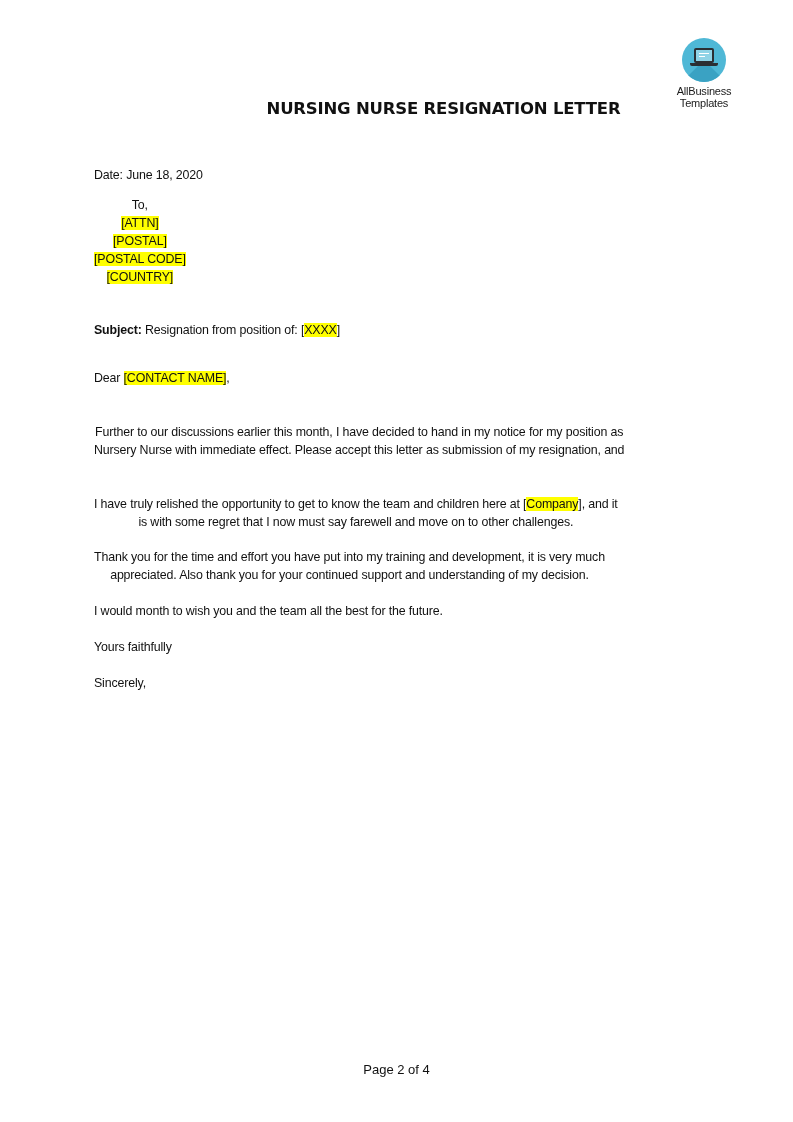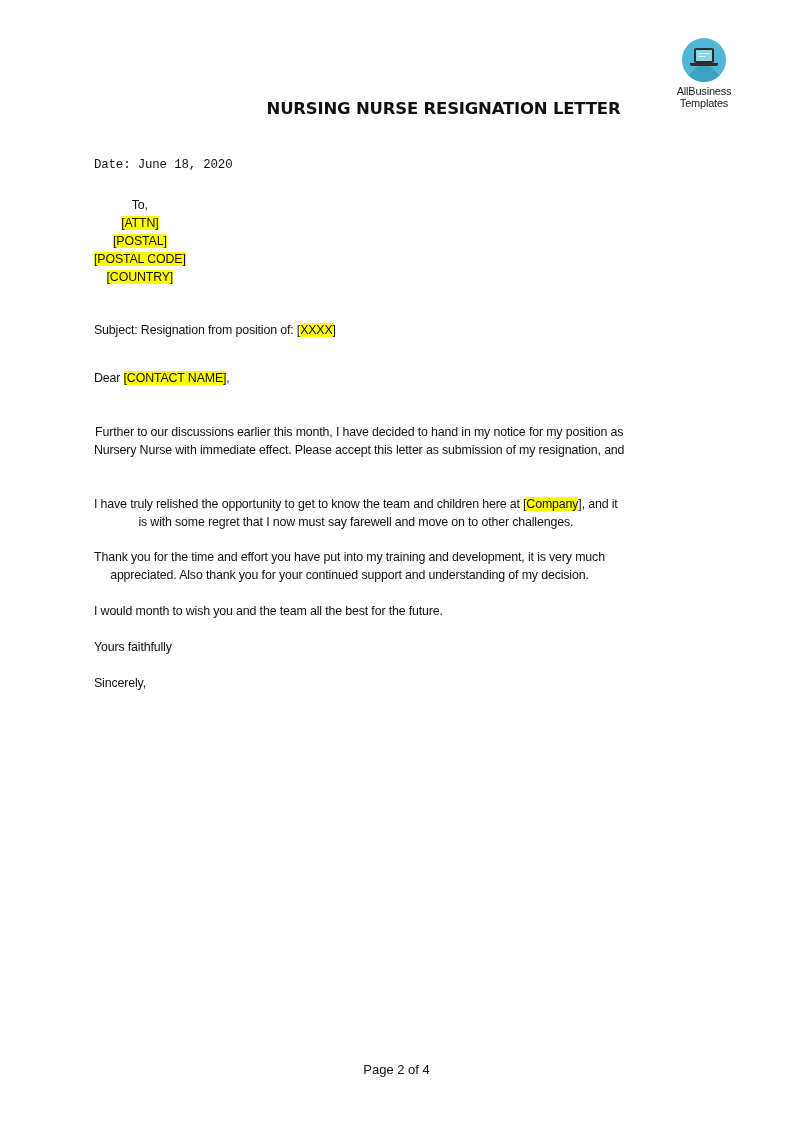--- a/index.html
+++ b/index.html
@@ -46,7 +46,7 @@
 
   <div class="title">NURSING NURSE RESIGNATION LETTER</div>
 
-  <div class="body-text" style="top:156px;font-family:Liberation Mono, monospace;">Date: June 18, 2020</div>
+  <div class="body-text" style="top:166px;">Date: June 18, 2020</div>
 
   <div class="body-text" style="top:196px;">
     <span class="line">To,</span>

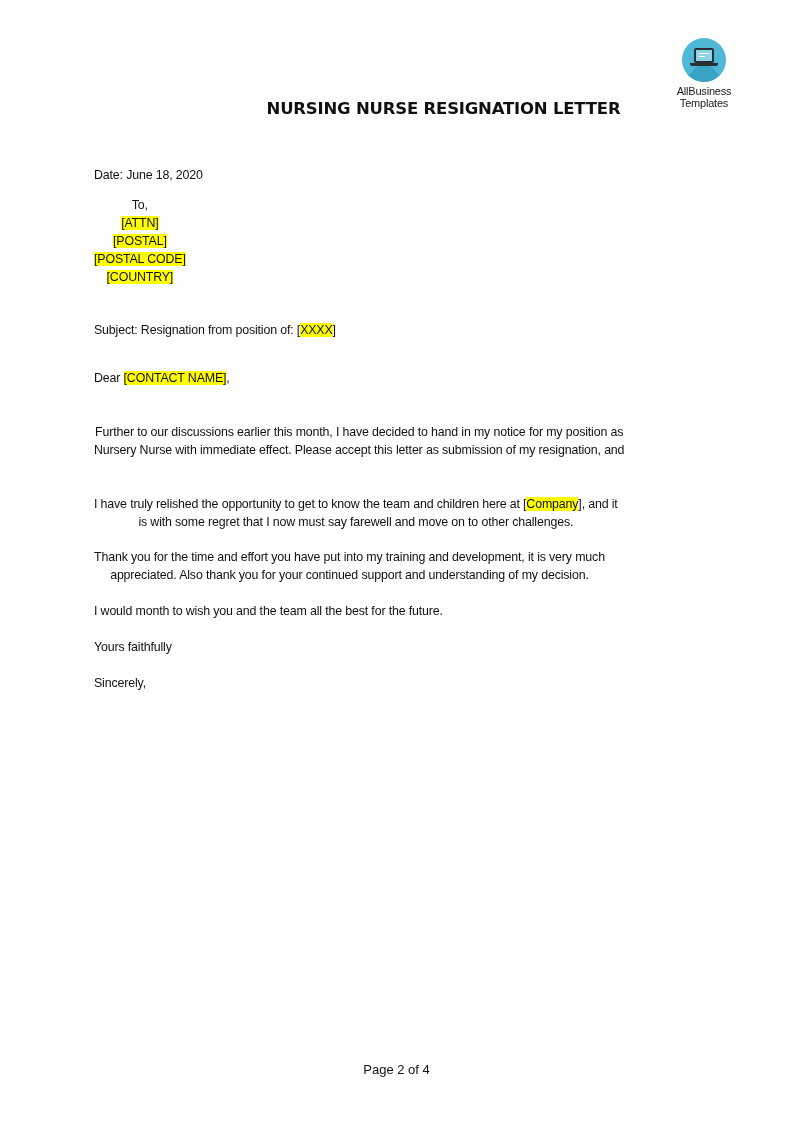--- a/index.html
+++ b/index.html
@@ -18,7 +18,7 @@
     .body-text { position: absolute; left: 94px; font-family: "Liberation Sans", sans-serif; font-size: 12.4px; line-height: 18px; color: #111; letter-spacing: -0.15px; }
     .hl { background: #ffff00; }
     .line { display: block; white-space: nowrap; text-align: center; }
-    b { font-weight: normal; }
+    b { font-weight: bold; }
     .footer { position: absolute; left: 0; width: 793px; top: 1062px; text-align: center; font-family: "Liberation Sans", sans-serif; font-size: 13px; color: #111; }
     .para { white-space: nowrap; }
   </style>

